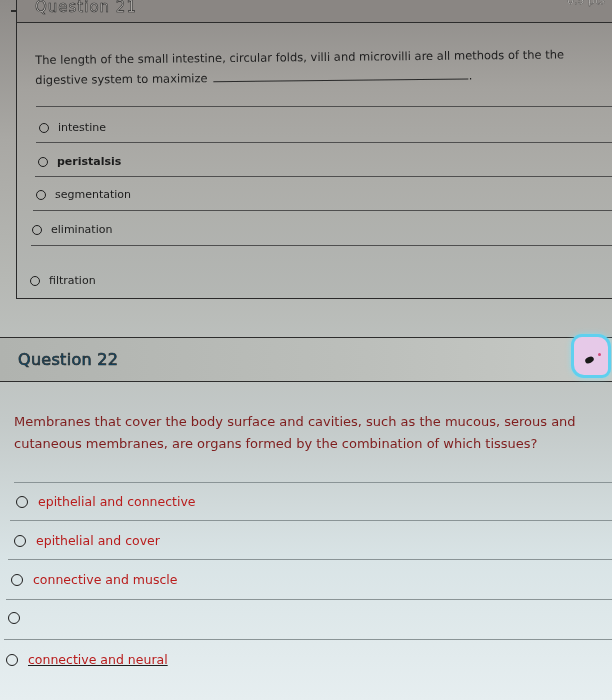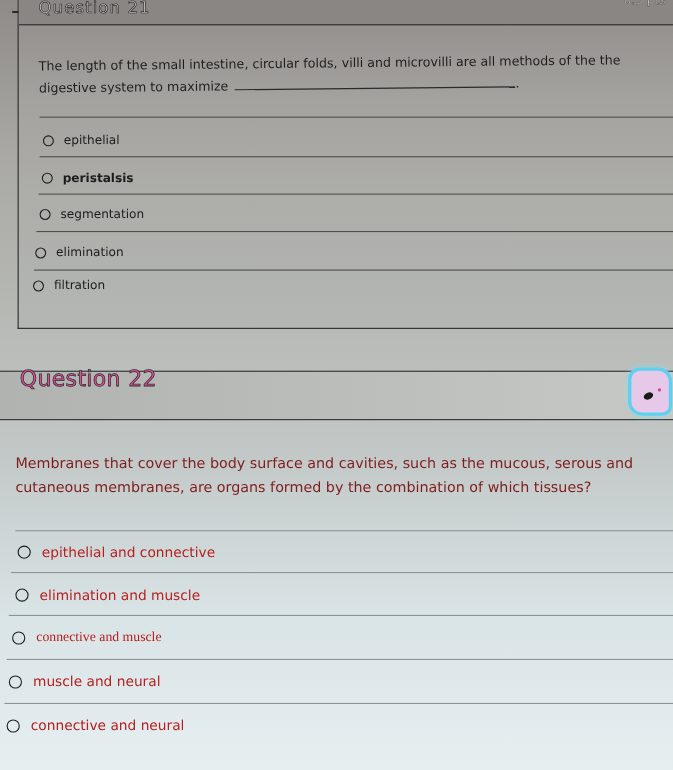--- a/index.html
+++ b/index.html
@@ -197,7 +197,7 @@
 
   <label class="option" style="left:22px; top:121px;">
     <span class="radio"></span>
-    <span class="opt-label">epithelial</span>
+    <span class="opt-label">intestine</span>
   </label>
   <div class="q-divider" style="left:19px; top:142px; width:590px;"></div>
 

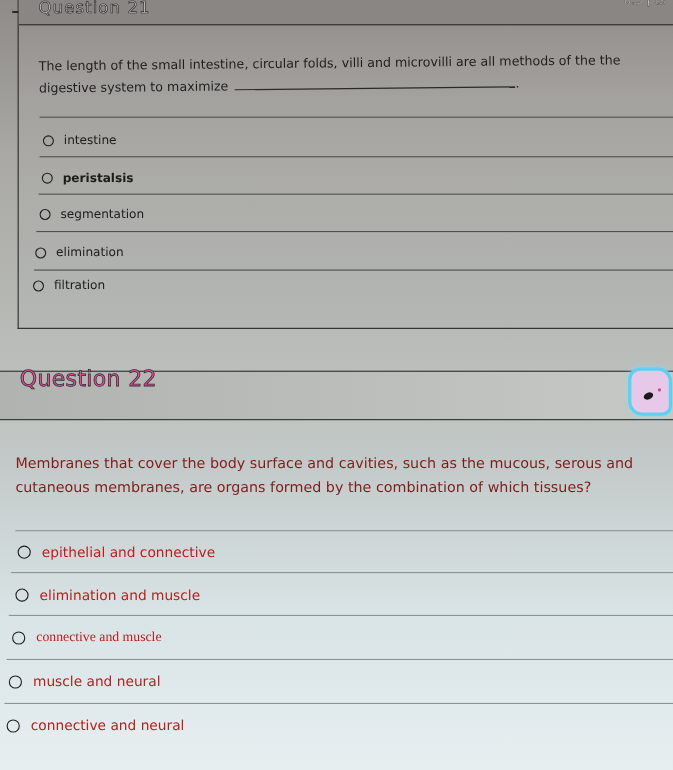--- a/index.html
+++ b/index.html
@@ -219,7 +219,7 @@
   </label>
   <div class="q-divider" style="left:14px; top:245px; width:596px;"></div>
 
-  <label class="option" style="left:13px; top:253px;">
+  <label class="option" style="left:13px; top:274px;">
     <span class="radio"></span>
     <span class="opt-label">filtration</span>
   </label>

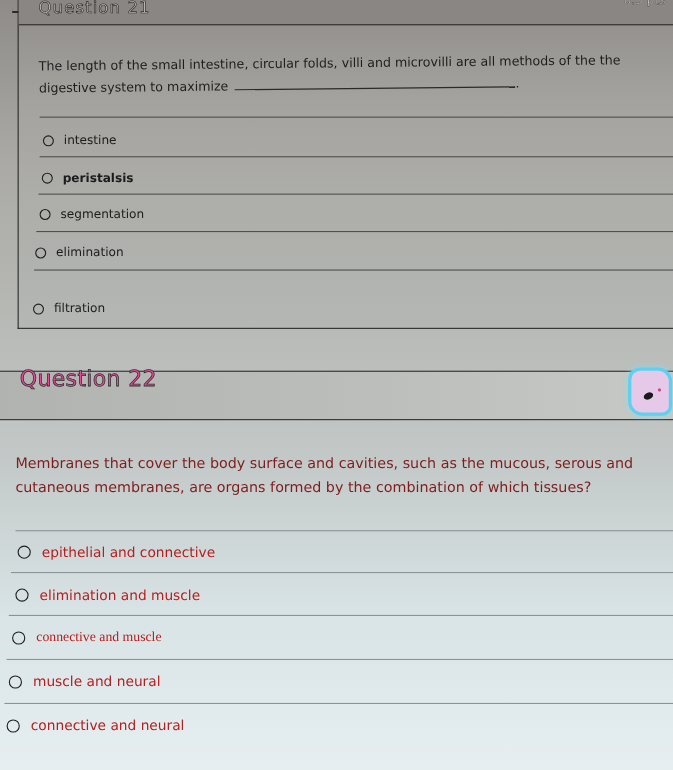--- a/index.html
+++ b/index.html
@@ -131,9 +131,9 @@
     .q22-title {
       position: absolute;
       left: 18px;
-      top: 332px;
-      font-size: 20px;
-      color: #ec4899;
+      top: 350px;
+      font-size: 16px;
+      color: #0c4a6e;
       -webkit-text-stroke: 0.7px #2c3030;
       letter-spacing: 0.3px;
     }

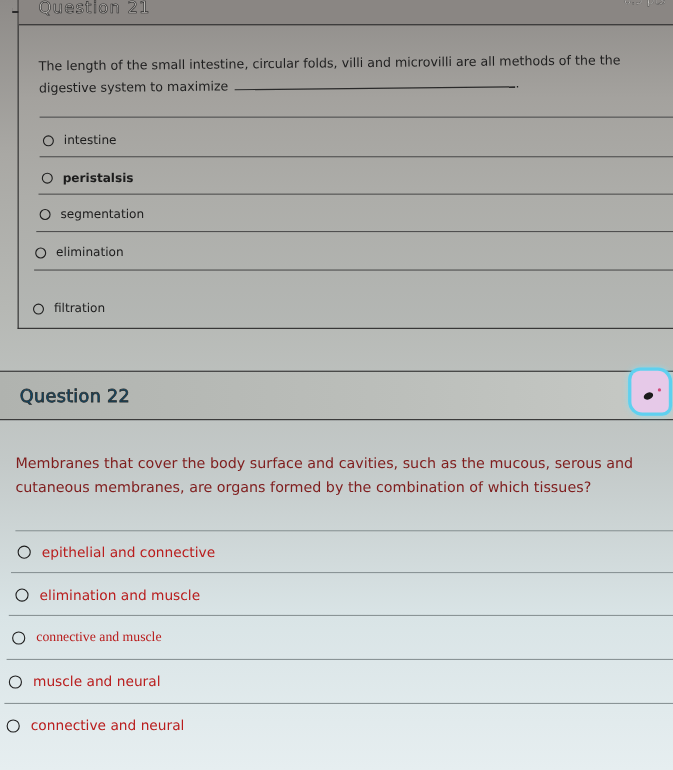--- a/index.html
+++ b/index.html
@@ -248,7 +248,7 @@
 
   <label class="option" style="left:14px; top:533px;">
     <span class="radio"></span>
-    <span class="opt-label">elimination and muscle</span>
+    <span class="opt-label">epithelial and cover</span>
   </label>
   <div class="q-divider" style="left:8px; top:559px; width:604px; background:#8a9496;"></div>
 

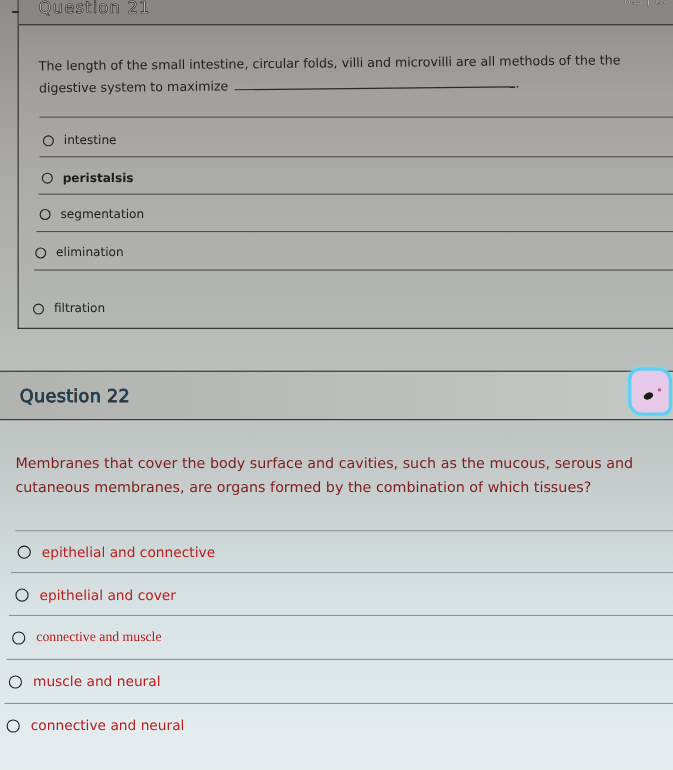--- a/index.html
+++ b/index.html
@@ -252,7 +252,7 @@
   </label>
   <div class="q-divider" style="left:8px; top:559px; width:604px; background:#8a9496;"></div>
 
-  <label class="option" style="left:11px; top:572px;font-family:Liberation Serif, serif;">
+  <label class="option" style="left:11px; top:572px;">
     <span class="radio"></span>
     <span class="opt-label">connective and muscle</span>
   </label>

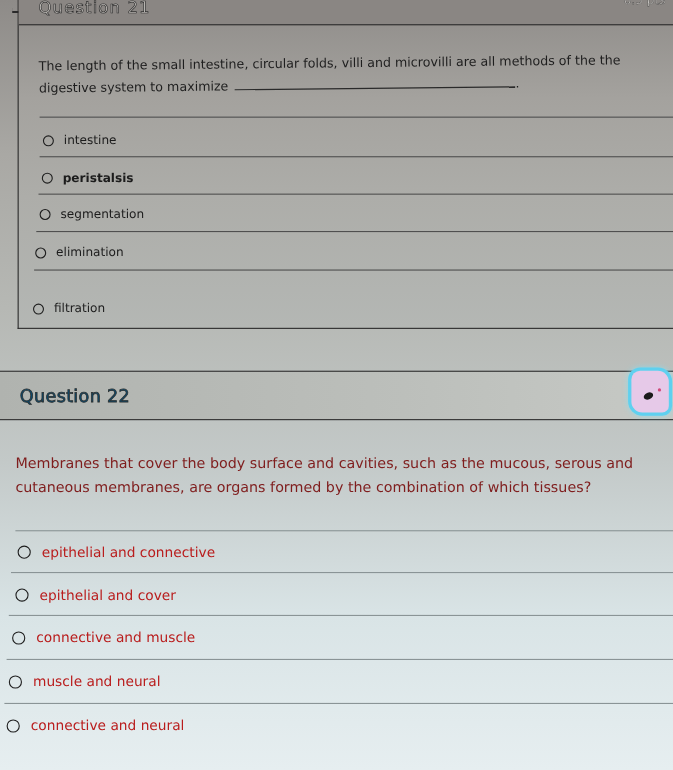--- a/index.html
+++ b/index.html
@@ -260,7 +260,6 @@
 
   <label class="option" style="left:8px; top:612px;">
     <span class="radio"></span>
-    <span class="opt-label">muscle and neural</span>
   </label>
   <div class="q-divider" style="left:4px; top:639px; width:608px; background:#8a9496;"></div>
 

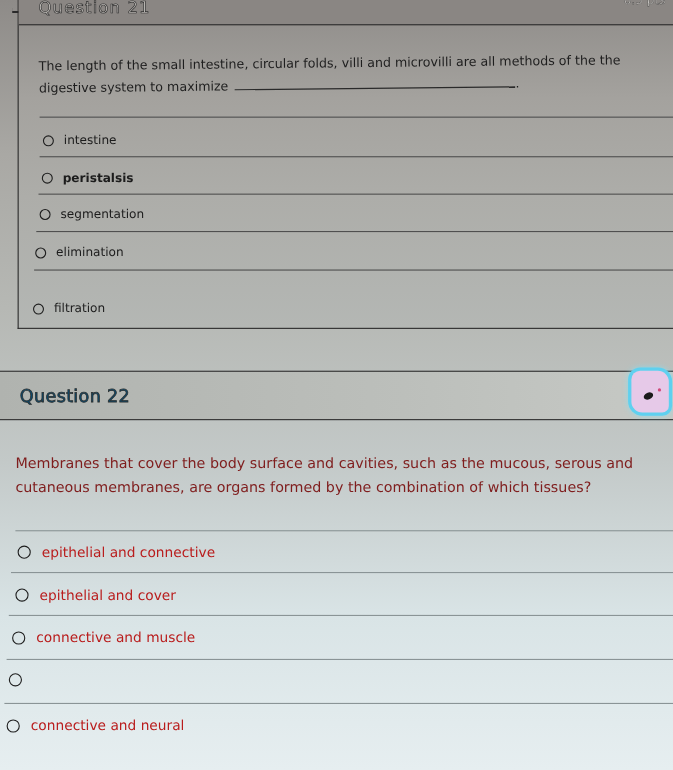--- a/index.html
+++ b/index.html
@@ -263,7 +263,7 @@
   </label>
   <div class="q-divider" style="left:4px; top:639px; width:608px; background:#8a9496;"></div>
 
-  <label class="option" style="left:6px; top:652px;">
+  <label class="option" style="left:6px; top:652px;text-decoration:underline;">
     <span class="radio"></span>
     <span class="opt-label">connective and neural</span>
   </label>

